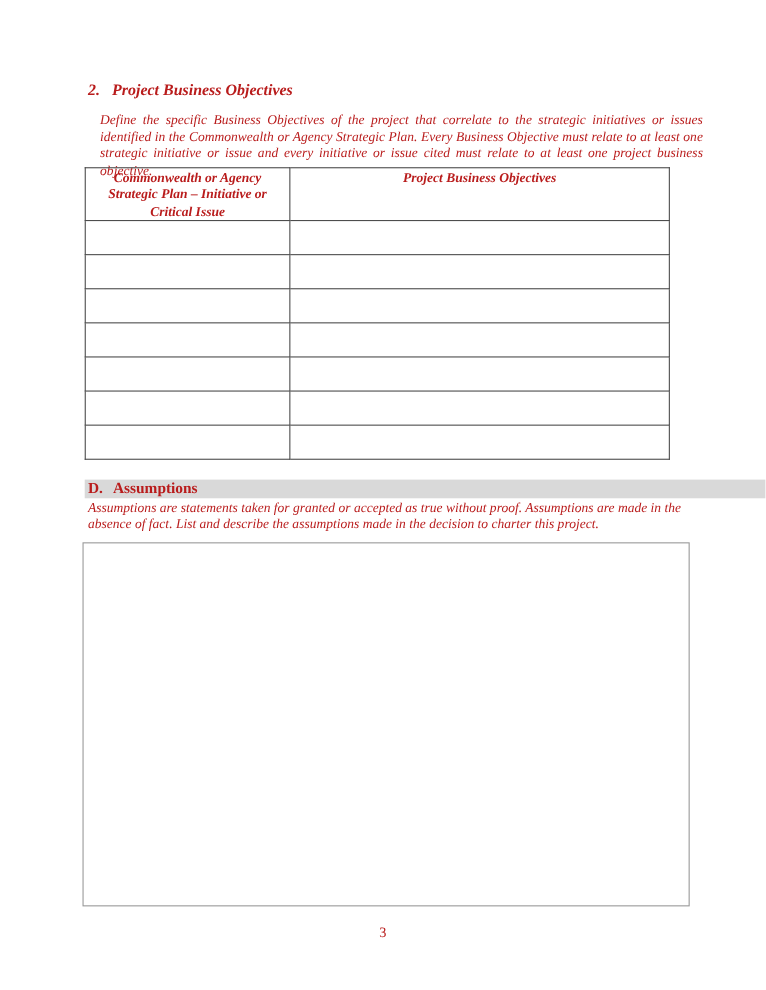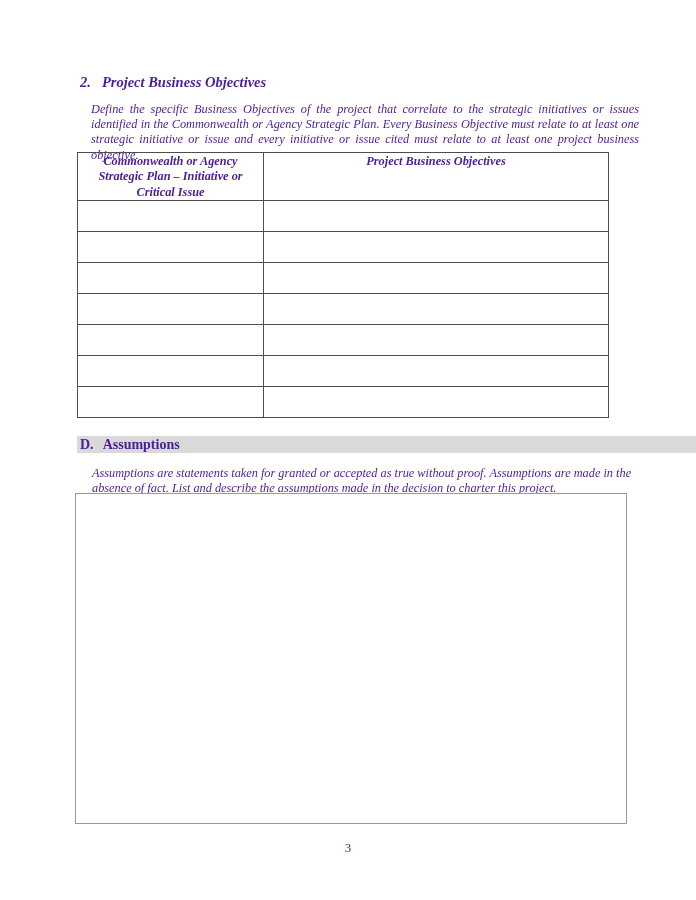--- a/index.html
+++ b/index.html
@@ -9,7 +9,7 @@
     height: 900px;
     background: #ffffff;
     font-family: "Liberation Serif", serif;
-    color: #4c1d95;
+    color: #b91c1c;
     overflow: hidden;
   }
   .obj-heading {

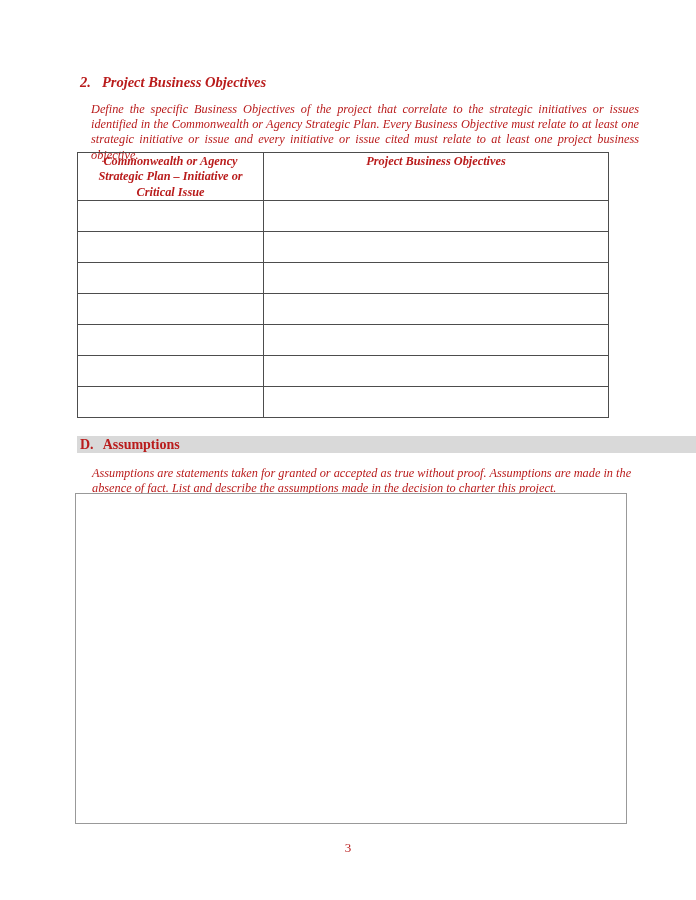--- a/index.html
+++ b/index.html
@@ -76,7 +76,7 @@
     left: 80px;
     top: 454px;
     width: 548px;
-    margin: 12px;
+    margin: 0;
     font-size: 12.3px;
     font-style: italic;
     line-height: 15.2px;

